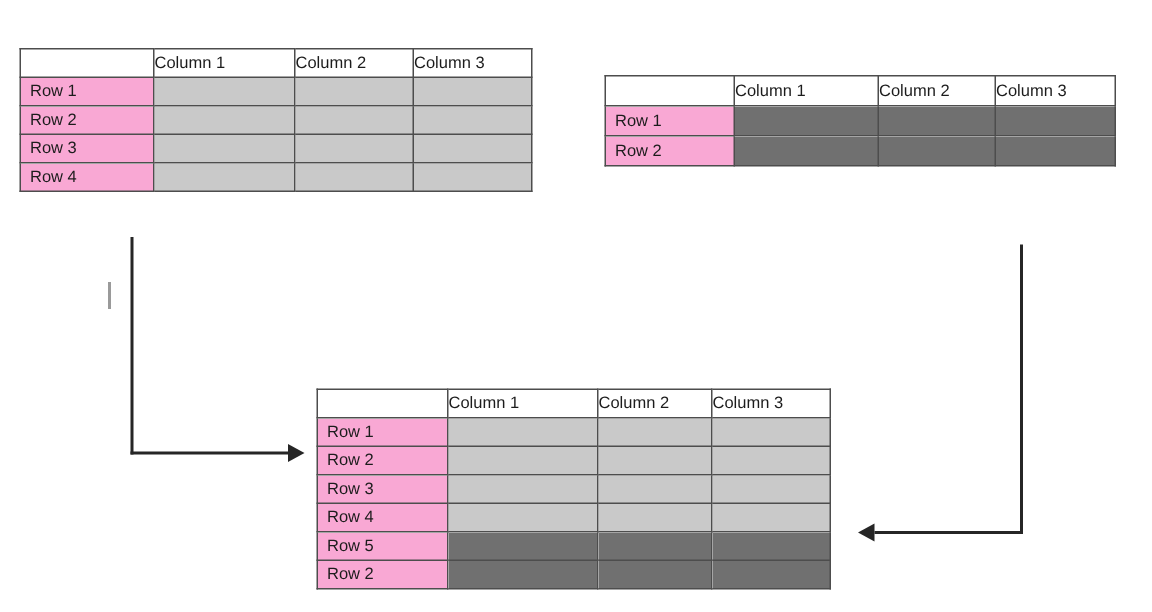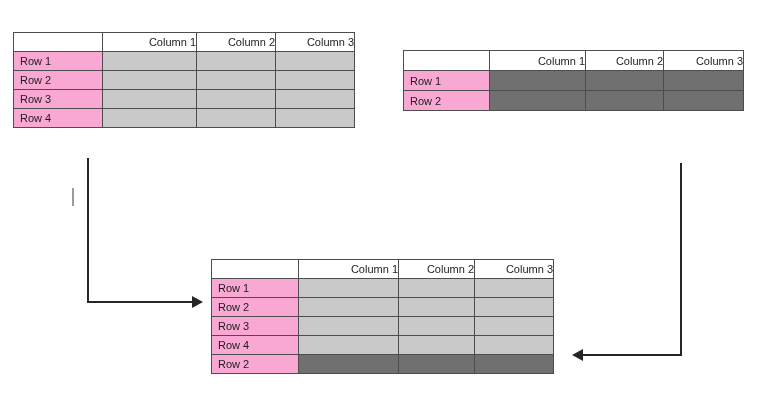--- a/index.html
+++ b/index.html
@@ -19,7 +19,7 @@
     padding:0; height:19px; white-space:nowrap; overflow:hidden;
     vertical-align:middle;
   }
-  th { text-align:right; background:#ffffff; }
+  th { text-align:left; background:#ffffff; }
   td.label { text-align:left; padding-left:6px; background:#f9a8d4; }
   td.data { background:#ffffff; }
   tr[data-shade="light"] td.data { background:#c9c9c9; }

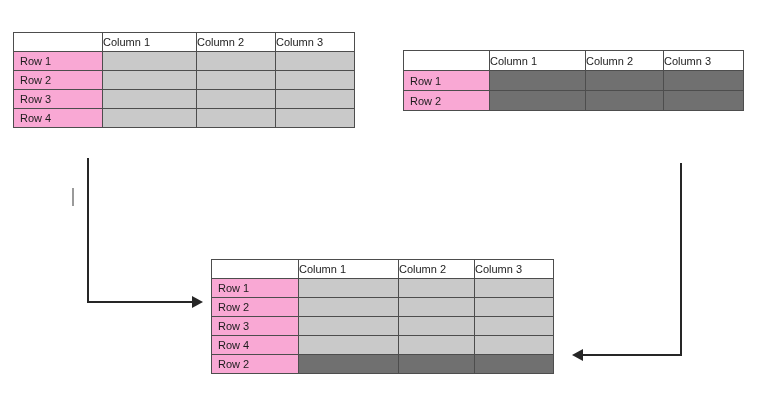--- a/index.html
+++ b/index.html
@@ -181,6 +181,12 @@
         <td class="data"></td>
       </tr>
       <tr data-shade="dark">
+        <td class="label">Row 5</td>
+        <td class="data"></td>
+        <td class="data"></td>
+        <td class="data"></td>
+      </tr>
+      <tr data-shade="dark">
         <td class="label">Row 2</td>
         <td class="data"></td>
         <td class="data"></td>

